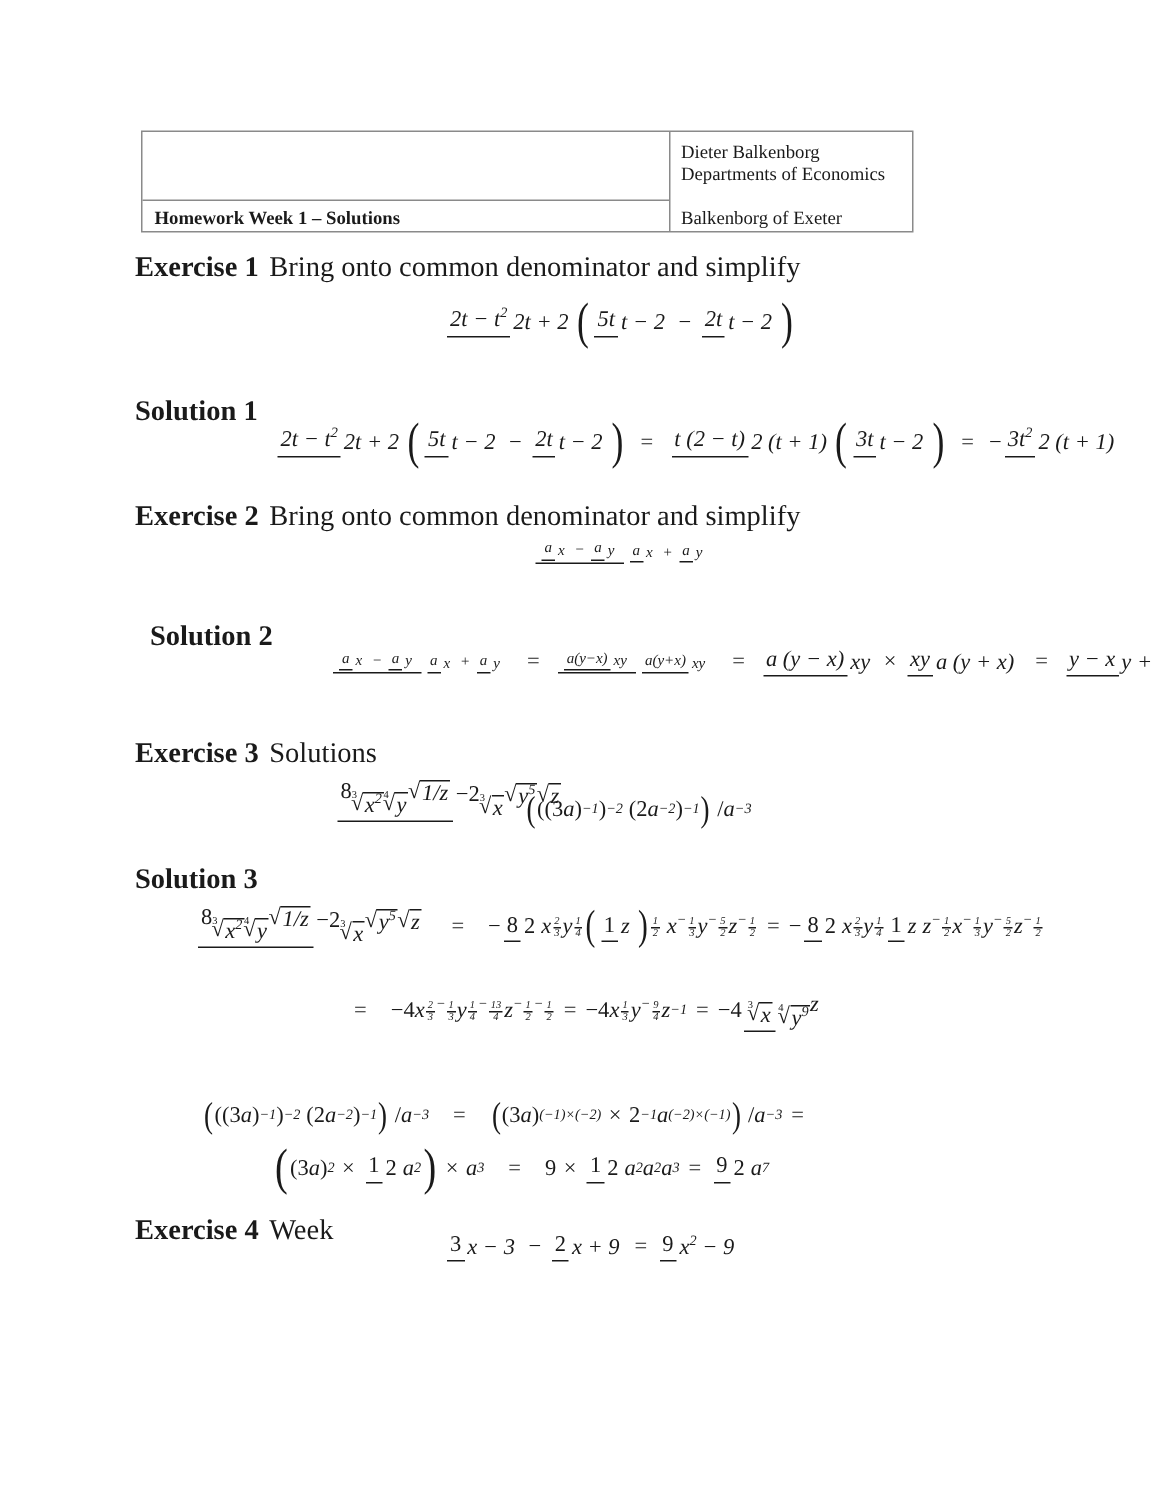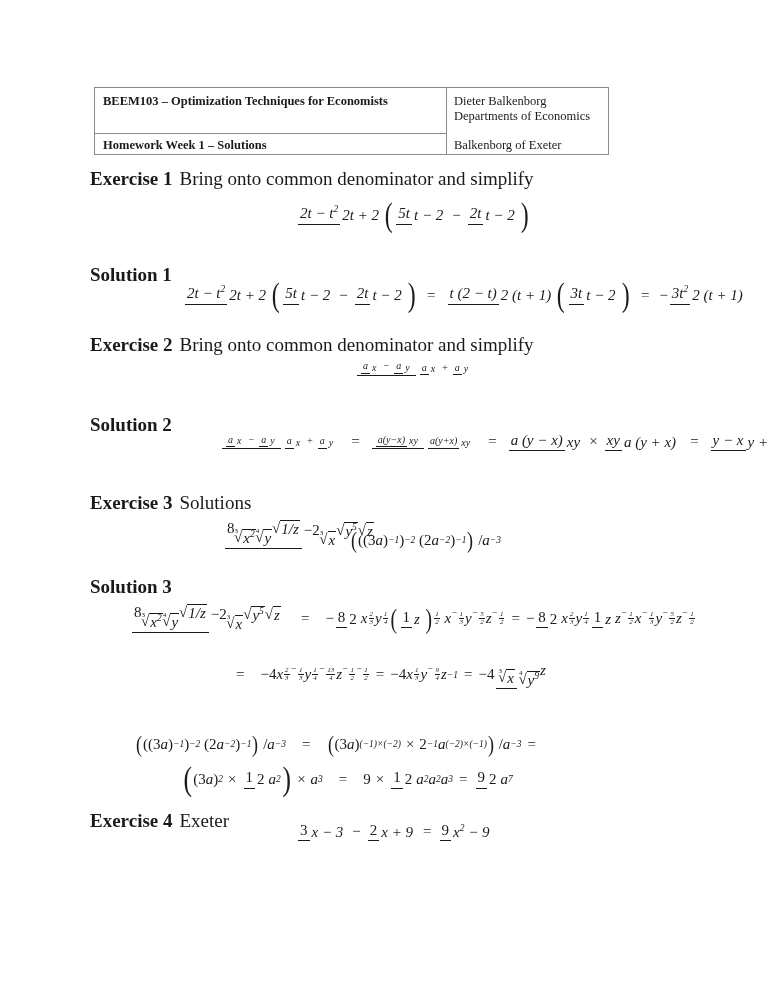--- a/index.html
+++ b/index.html
@@ -48,7 +48,6 @@
 <div class="hdr">
   <div class="vline"></div>
   <div class="hline"></div>
-  <div class="cell bold" style="left:8px; top:6px;">BEEM103 – Optimization Techniques for Economists</div>
   <div class="cell bold" style="left:8px; top:50px;">Homework Week 1 – Solutions</div>
   <div class="cell" style="left:359px; top:6px;">Dieter Balkenborg</div>
   <div class="cell" style="left:359px; top:21px;">Departments of Economics</div>

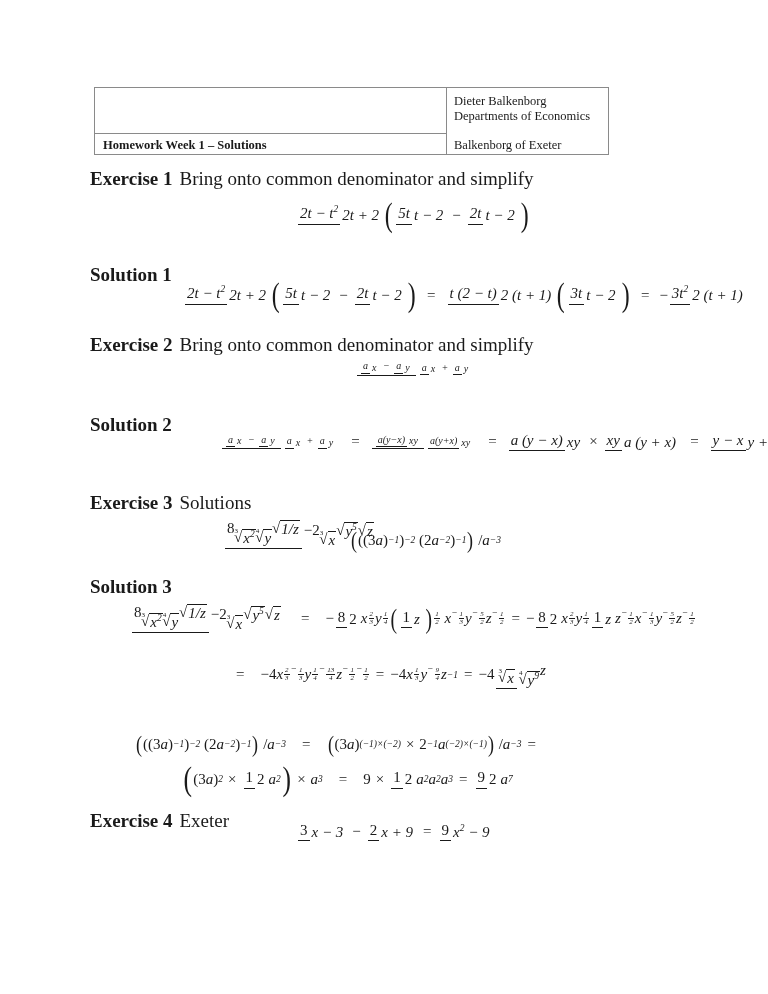--- a/index.html
+++ b/index.html
@@ -133,7 +133,7 @@
   </span>
 </div>
 
-<div class="heading" style="left:90px; top:414px;">Solution 2</div>
+<div class="heading" style="left:100px; top:414px;">Solution 2</div>
 <div class="disp math" style="left:220px; top:432px;">
   <span class="frac small">
     <span class="num"><span class="frac">

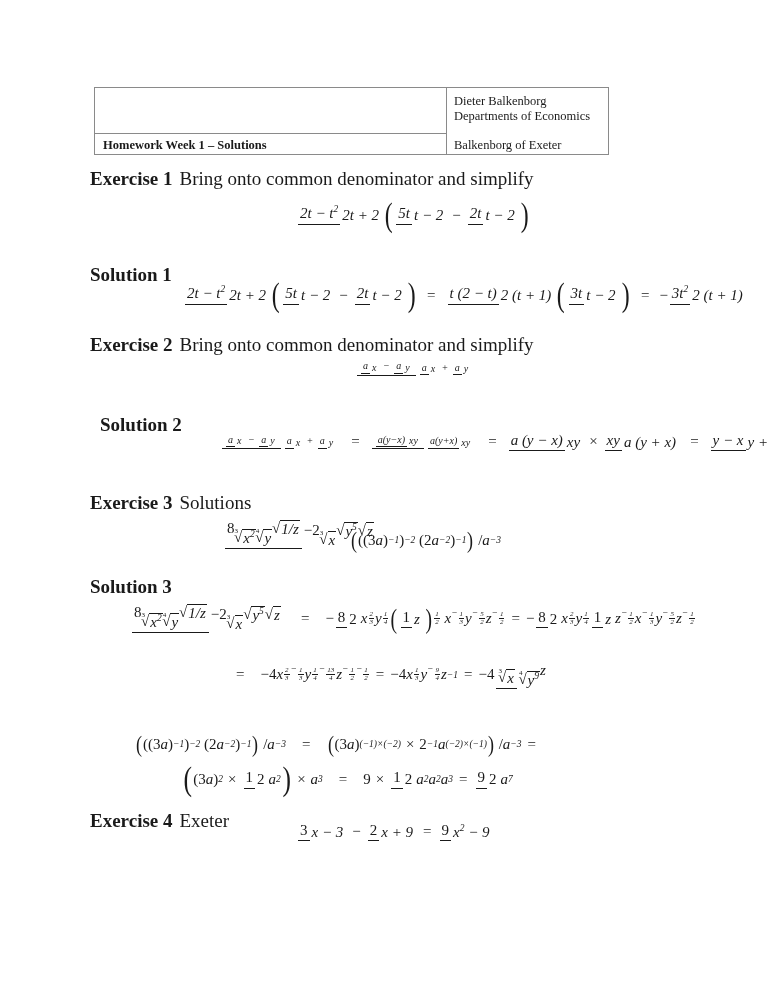--- a/index.html
+++ b/index.html
@@ -365,7 +365,7 @@
 </div>
 
 <div class="heading" style="left:90px; top:810px;">
-  <span>Exercise 4</span><span class="prompt">Exeter</span>
+  <span>Exercise 4</span><span class="prompt">Week</span>
 </div>
 <div class="disp math" style="left:296px; top:822px;">
   <span class="frac">

